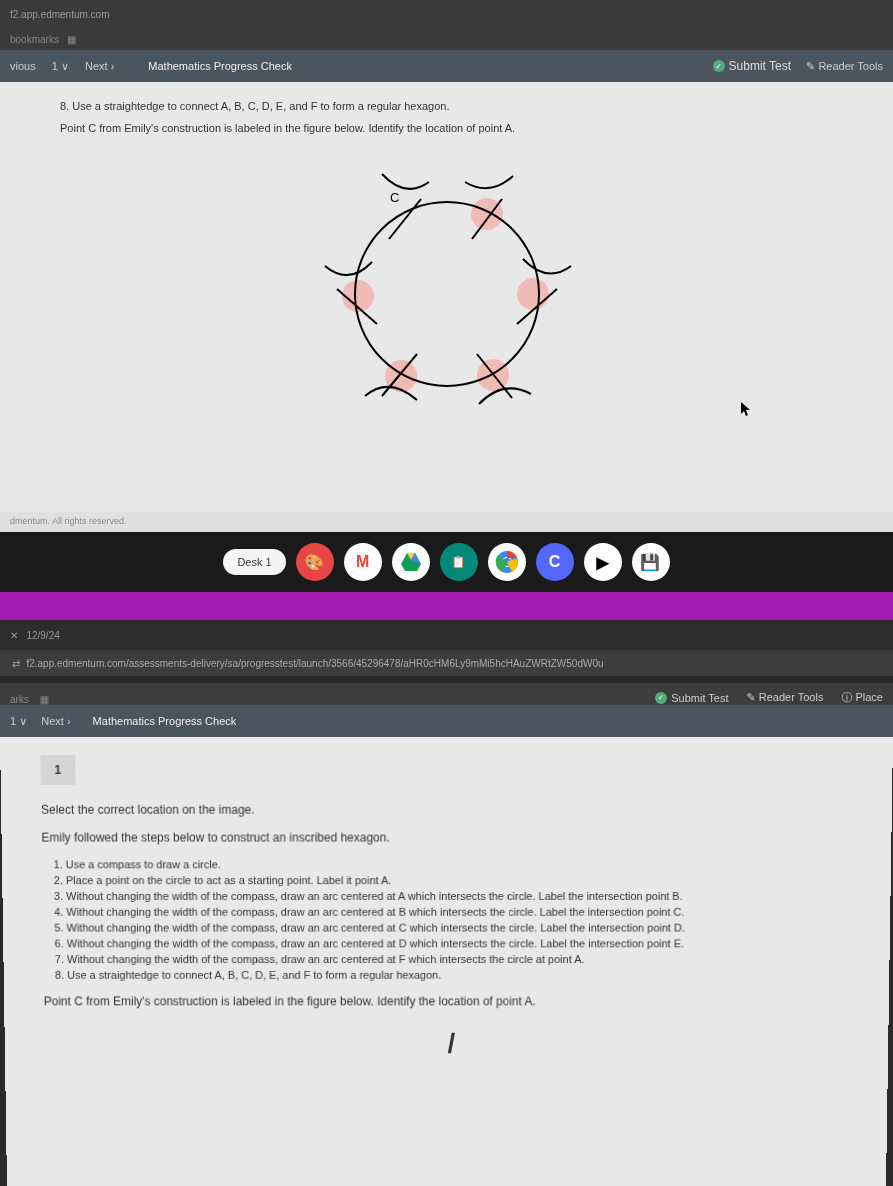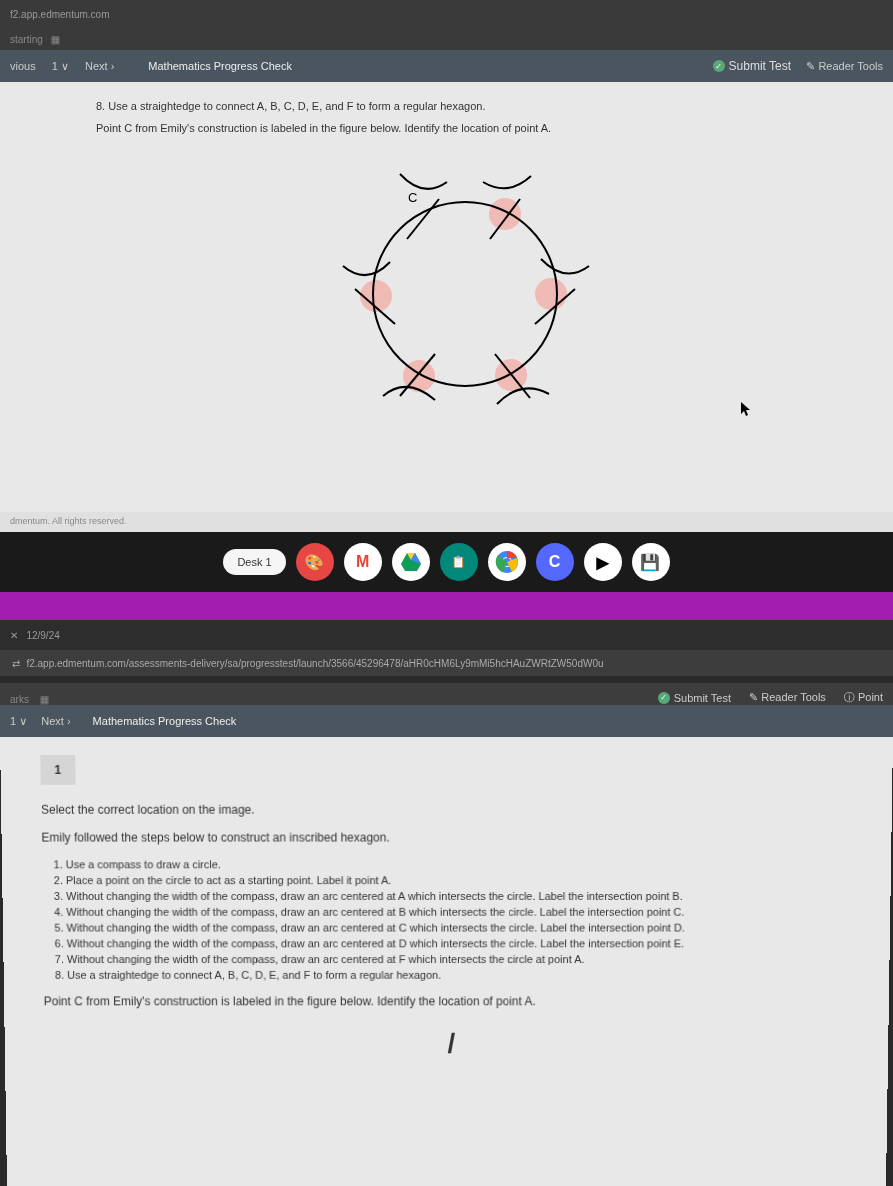--- a/index.html
+++ b/index.html
@@ -187,7 +187,7 @@
     <span>f2.app.edmentum.com</span>
   </div>
   <div class="bookmarks-bar-top">
-    <span>starting</span>
+    <span>bookmarks</span>
     <span style="margin-left:8px;">▦</span>
   </div>
   <div class="app-header">

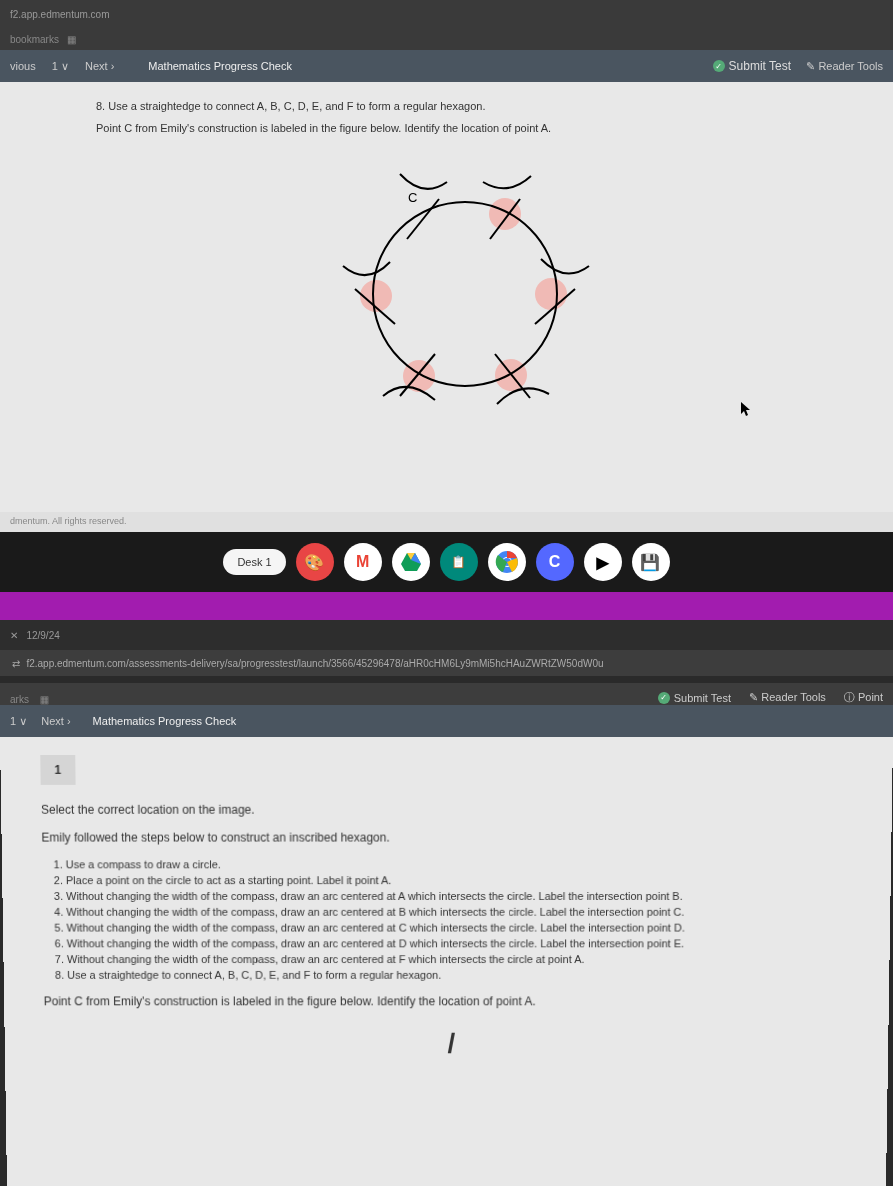--- a/index.html
+++ b/index.html
@@ -57,7 +57,7 @@
     .question-content {
       background: #e8e8e8;
       height: 430px;
-      padding: 18px 60px 10px 96px;
+      padding: 18px 60px 10px 60px;
       font-size: 11px;
       color: #333;
       position: relative;

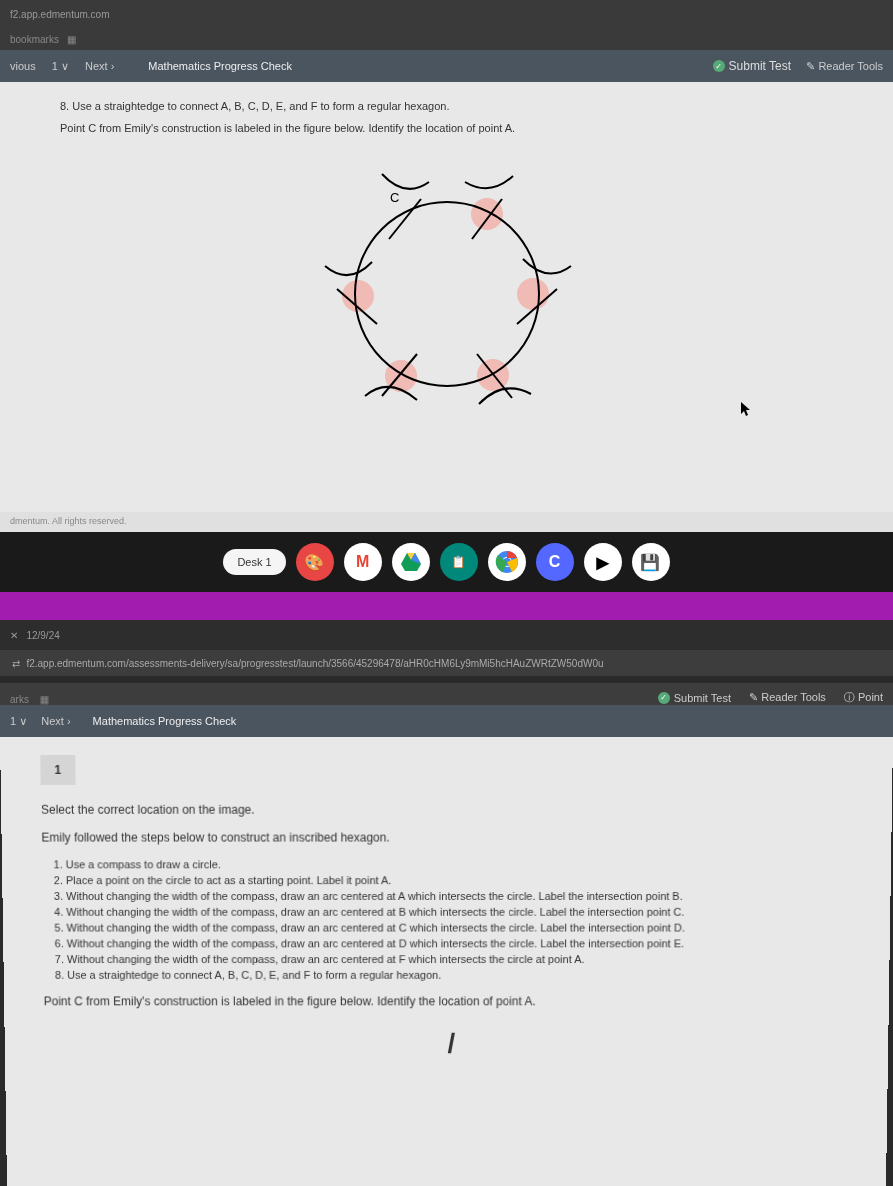--- a/index.html
+++ b/index.html
@@ -307,7 +307,7 @@
       </span>
       <span>
         <span>ⓘ</span>
-        <span>Point</span>
+        <span>Place</span>
       </span>
     </div>
   </div>

